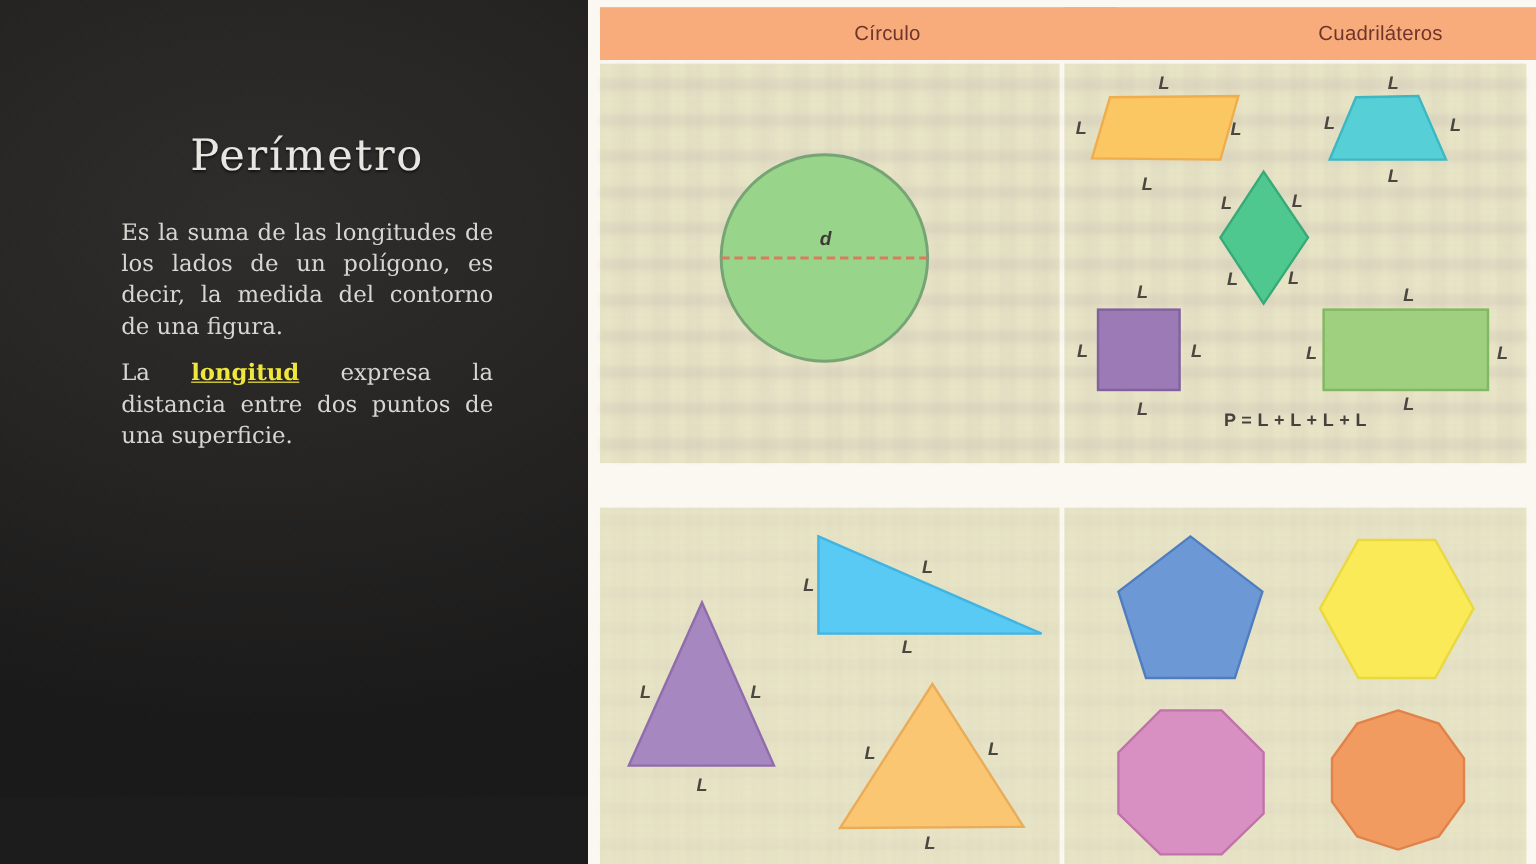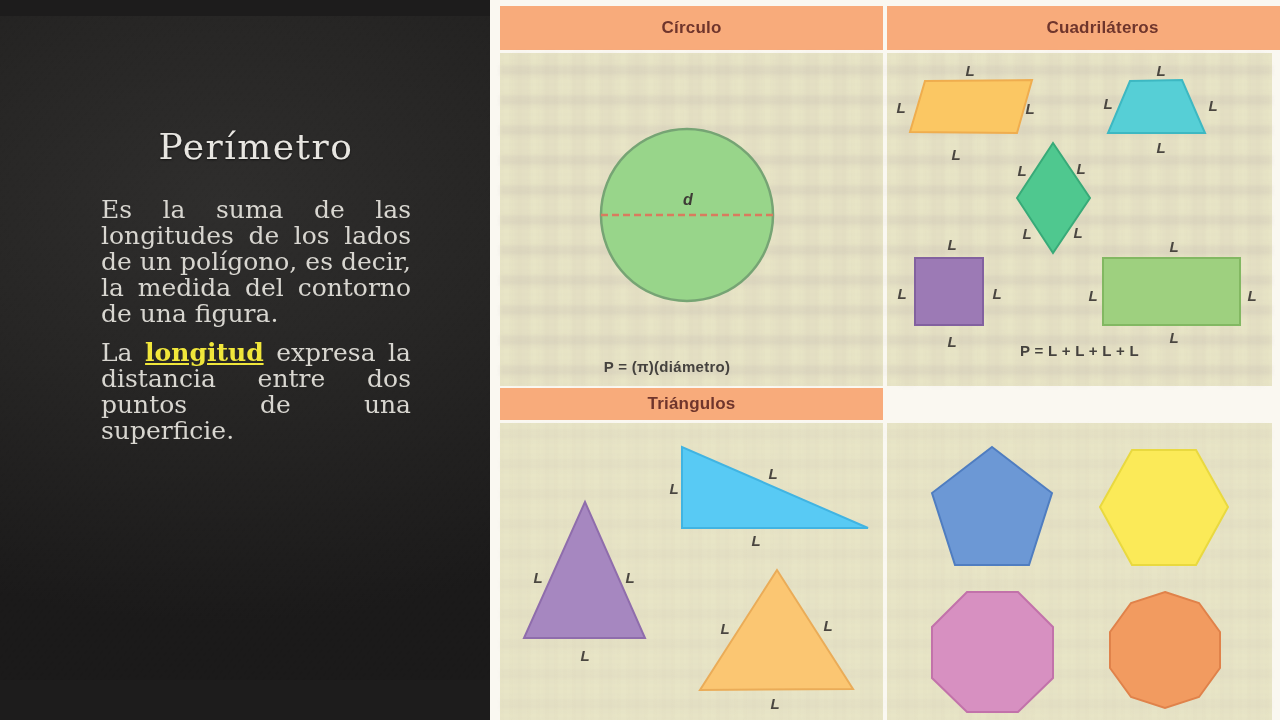--- a/index.html
+++ b/index.html
@@ -43,7 +43,7 @@
   .hdr {
     background:#F8AB7B;
     display:flex; align-items:center; justify-content:center;
-    font-weight:bold; font-size:17px; color:#6F352C; letter-spacing:.2px;
+    font-weight:normal; font-size:17px; color:#6F352C; letter-spacing:.2px;padding-left:48px;
   }
   .bdy {
     background:#E8E5C6;

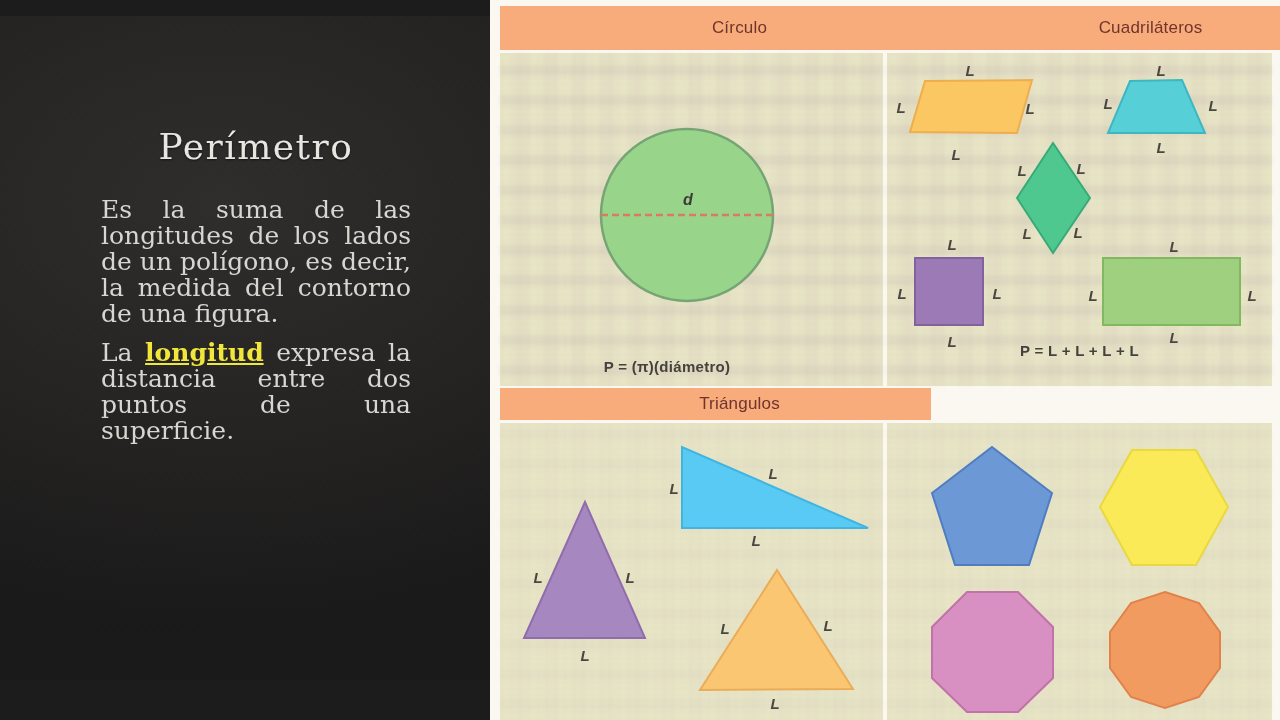--- a/index.html
+++ b/index.html
@@ -11,7 +11,7 @@
 
   
   .left-panel {
-    position:absolute; left:0; top:16px; width:490px; height:664px;
+    position:absolute; left:0; top:0; width:490px; height:664px;
     background:
       radial-gradient(ellipse 620px 420px at 45% 28%, #2f2e2d 0%, #272625 45%, #1b1a1a 100%);
   }

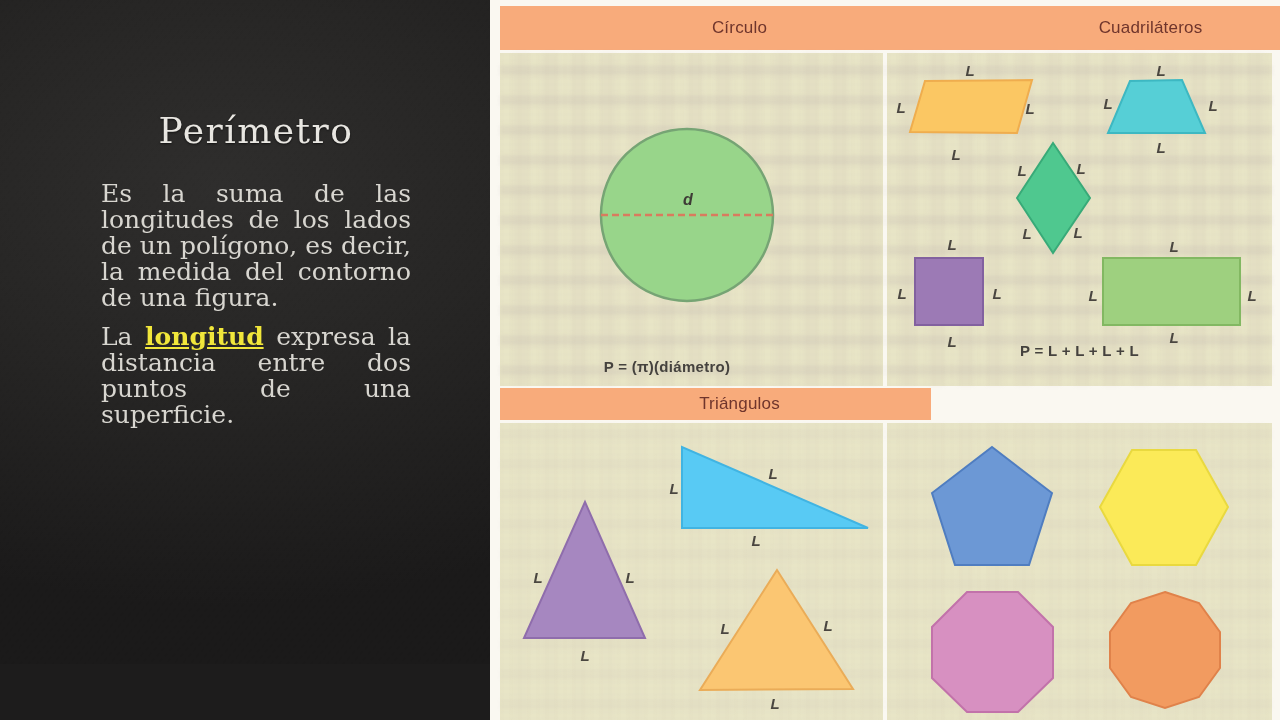--- a/index.html
+++ b/index.html
@@ -29,7 +29,7 @@
     text-shadow:0 1px 2px rgba(0,0,0,.6);
   }
   .para {
-    font-family:"DejaVu Serif", serif; font-size:25px; line-height:26px;
+    font-family:"DejaVu Serif", serif; font-size:19px; line-height:26px;
     color:#D9D7D1; text-align:justify; text-justify:inter-word; margin:0 0 13px 0;
   }
   .hl { color:#F2E83B; font-weight:bold;text-decoration:underline; }

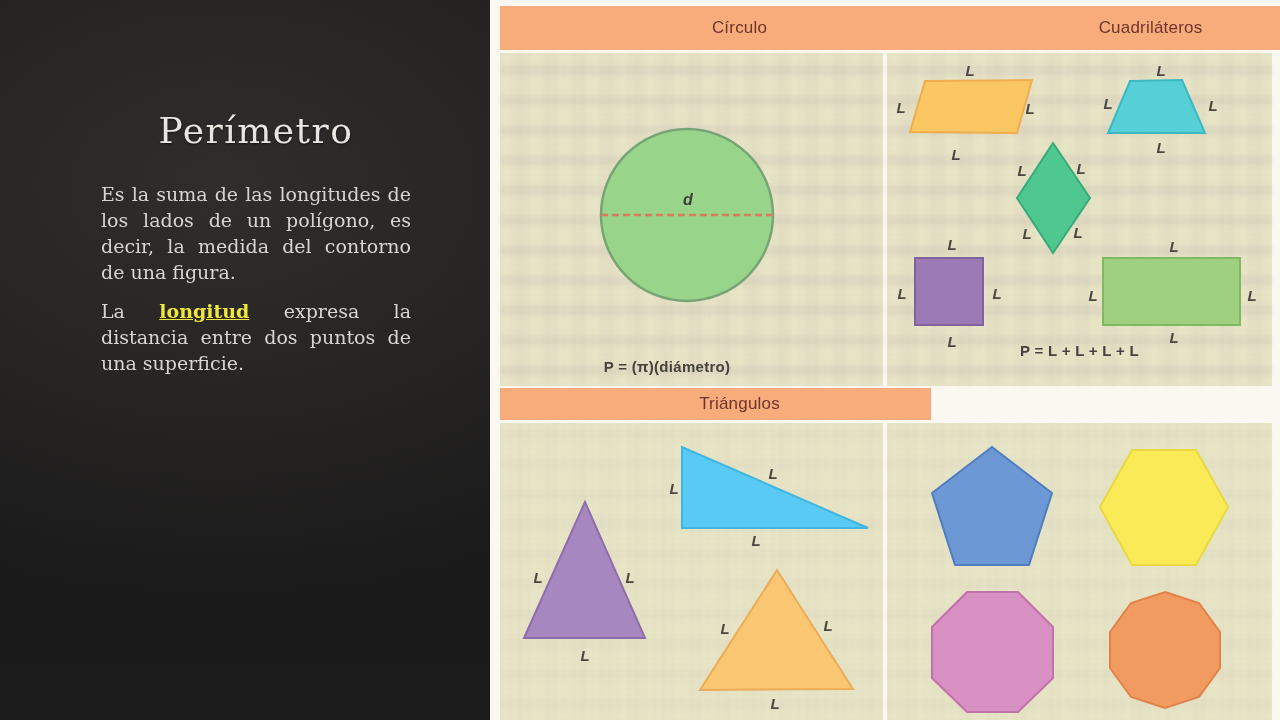--- a/index.html
+++ b/index.html
@@ -101,7 +101,6 @@
         <line x1="101" y1="162" x2="273" y2="162" stroke-width="2.5" stroke-dasharray="7 4" stroke="#D97B5E"></line>
       </svg>
       <span class="dlab" style="left:188px; top:147px;">d</span>
-      <div class="formula" style="left:0; width:334px; top:305px;">P = (π)(diámetro)</div>
     </div>
 
     <div class="cell bdy" style="left:397px; top:53px; width:385px; height:333px;">

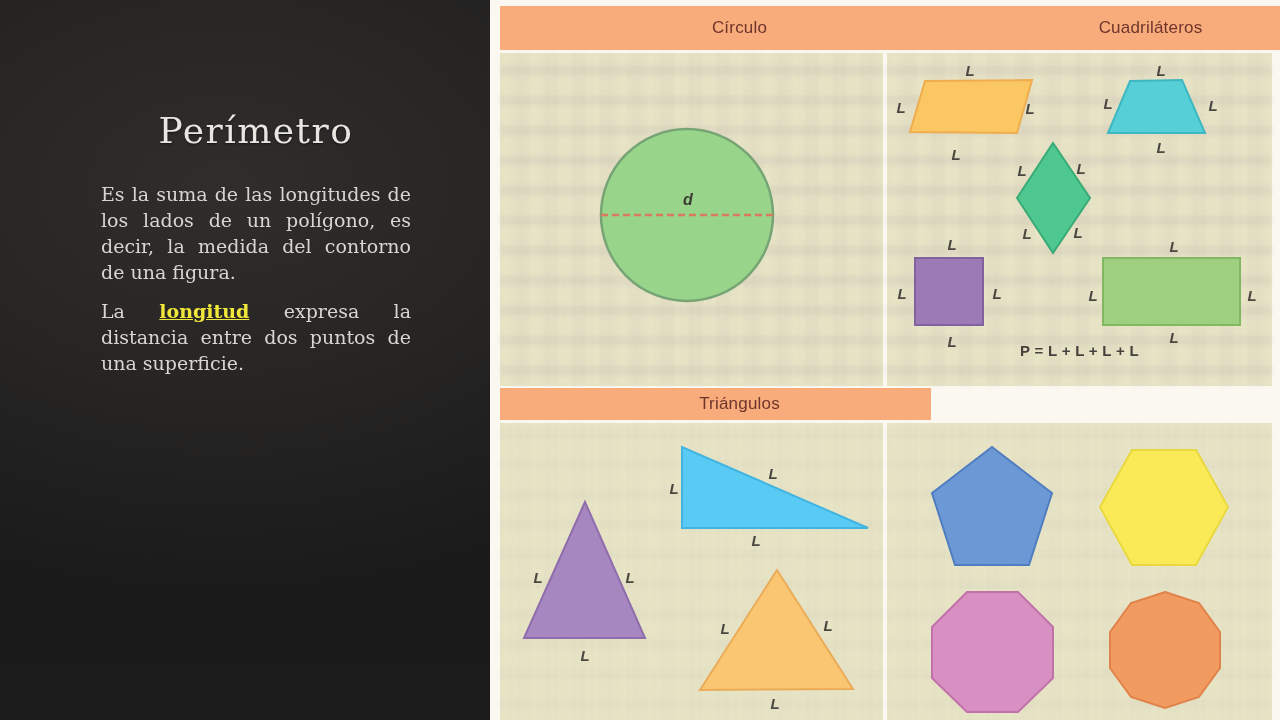--- a/index.html
+++ b/index.html
@@ -140,7 +140,6 @@
       <div class="formula" style="left:0; right:0; top:289px;">P = L + L + L + L</div>
     </div>
 
-    <div class="cell hdr" style="left:10px; top:388px; width:383px; height:32px;">Triángulos</div>
 
     <div class="cell bdy" style="left:10px; top:423px; width:383px; height:297px;">
       <div class="ghost faint"></div>

